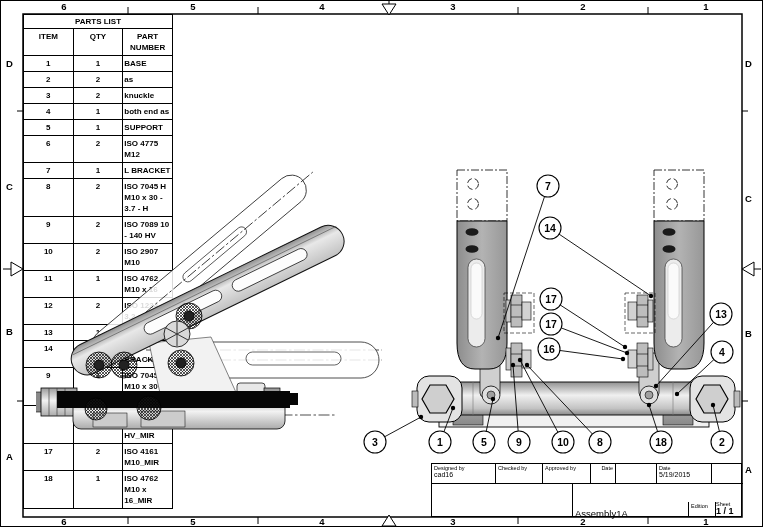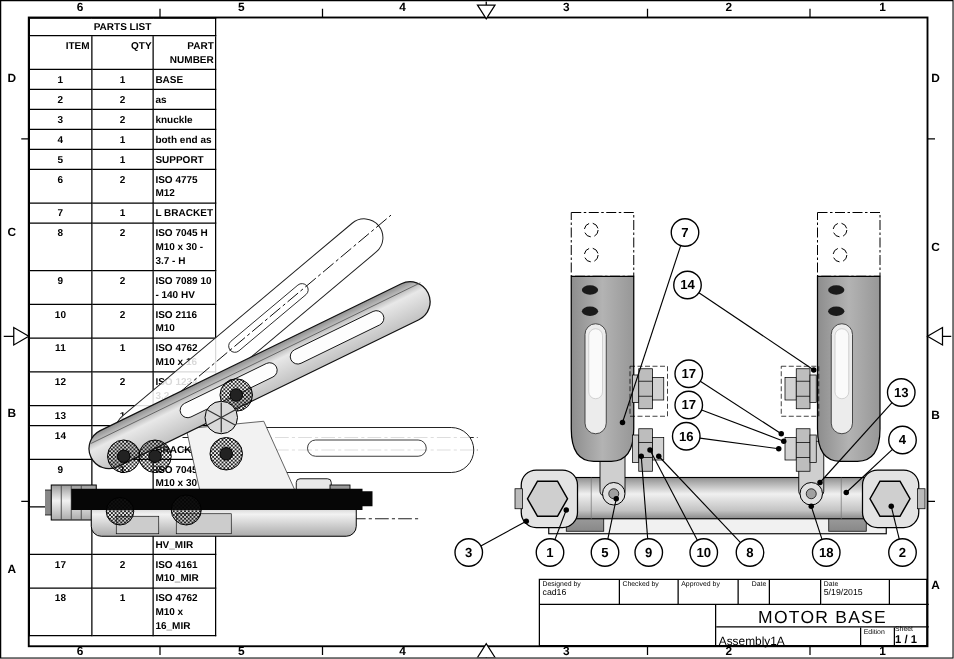--- a/index.html
+++ b/index.html
@@ -15,7 +15,7 @@
          table-layout:fixed;font-size:8px;font-weight:bold;line-height:11px;}
   .parts th,.parts td{border:1px solid #000;padding:2px 1px;vertical-align:top;}
   .parts .tbl-title{text-align:center;height:9px;line-height:9px;font-size:8px;}
-  .parts thead th{text-align:right;height:11px;}
+  .parts thead th{text-align:center;height:11px;}
   .c-item{width:22px;text-align:center;}
   .c-qty{width:24px;text-align:center;margin-top:25px;}
   .c-part{width:96px;text-align:left;}

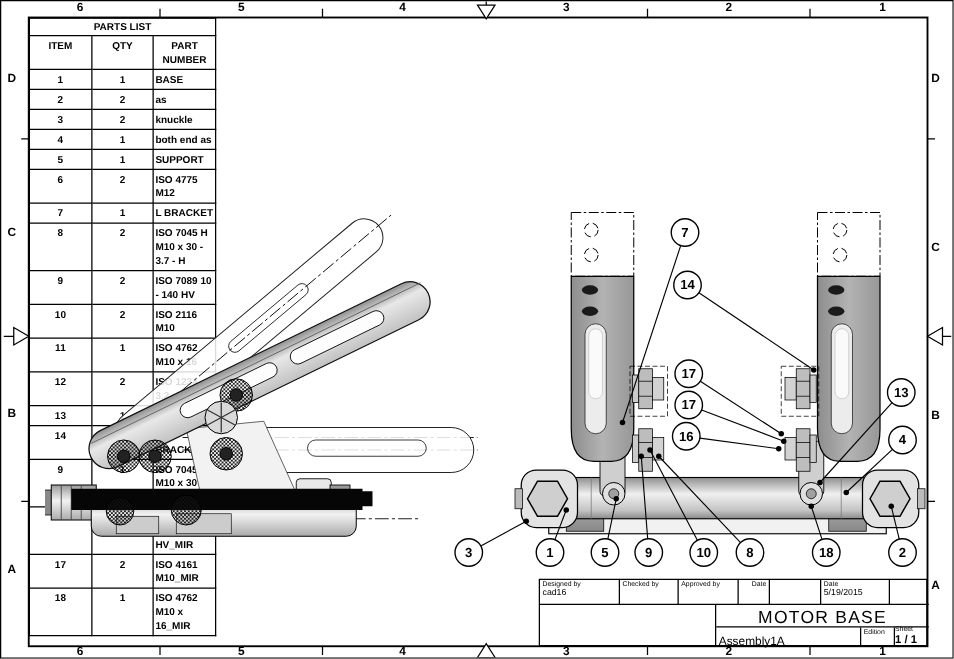--- a/index.html
+++ b/index.html
@@ -159,7 +159,7 @@
         <tr>
           <td class="c-item">10</td>
           <td class="c-qty">2</td>
-          <td class="c-part">ISO 2116 M10</td>
+          <td class="c-part">ISO 2907 M10</td>
         </tr>
         <tr>
           <td class="c-item">11</td>

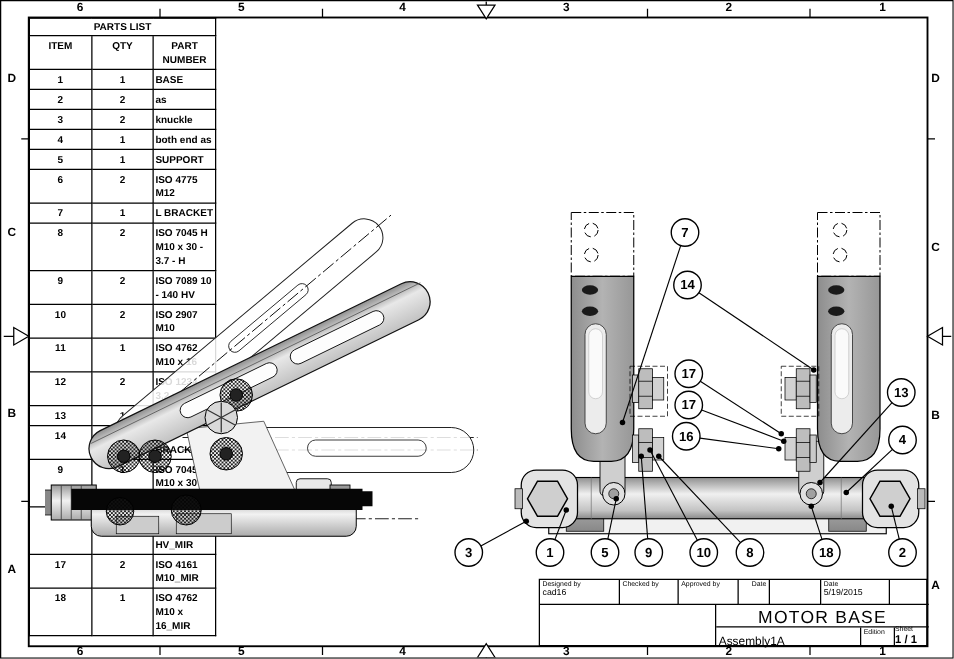--- a/index.html
+++ b/index.html
@@ -469,7 +469,6 @@
     </div>
     <div class="tb-cell r1" style="left:280px;width:31px;border-right:none;"></div>
     <div class="tb-main">
-      <div class="tb-title">MOTOR BASE</div>
       <div class="tb-sub">
         <div class="tb-asm">Assembly1A</div>
         <div class="tb-ed">

